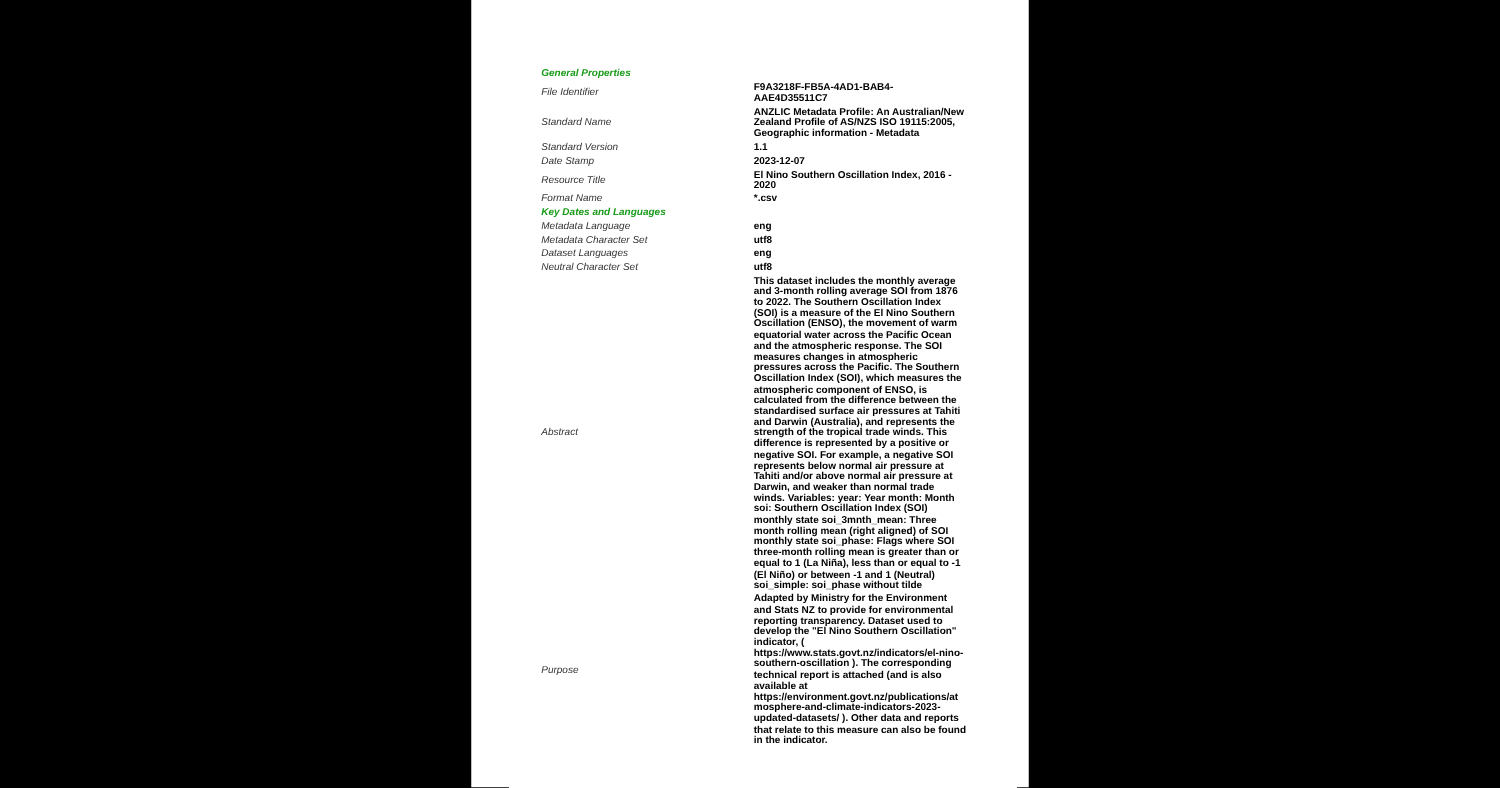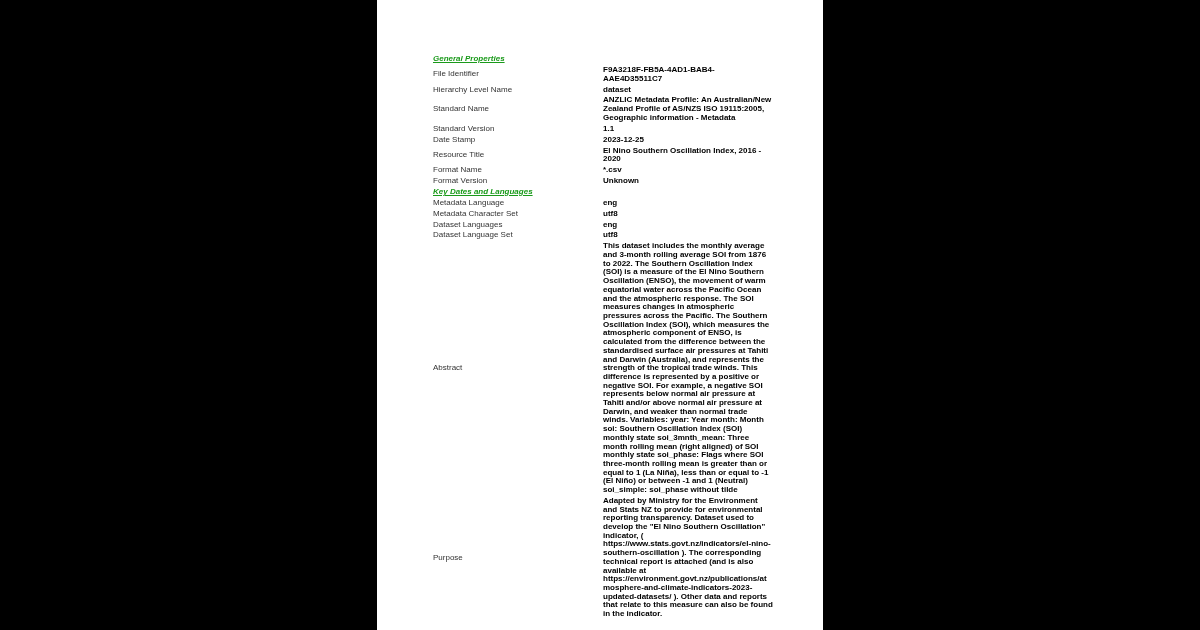--- a/index.html
+++ b/index.html
@@ -59,7 +59,6 @@
       font-style: italic;
       padding-top: 1.1px !important;
       padding-bottom: 1.1px !important;
-      text-decoration: underline;
     }
   </style>
 </head>

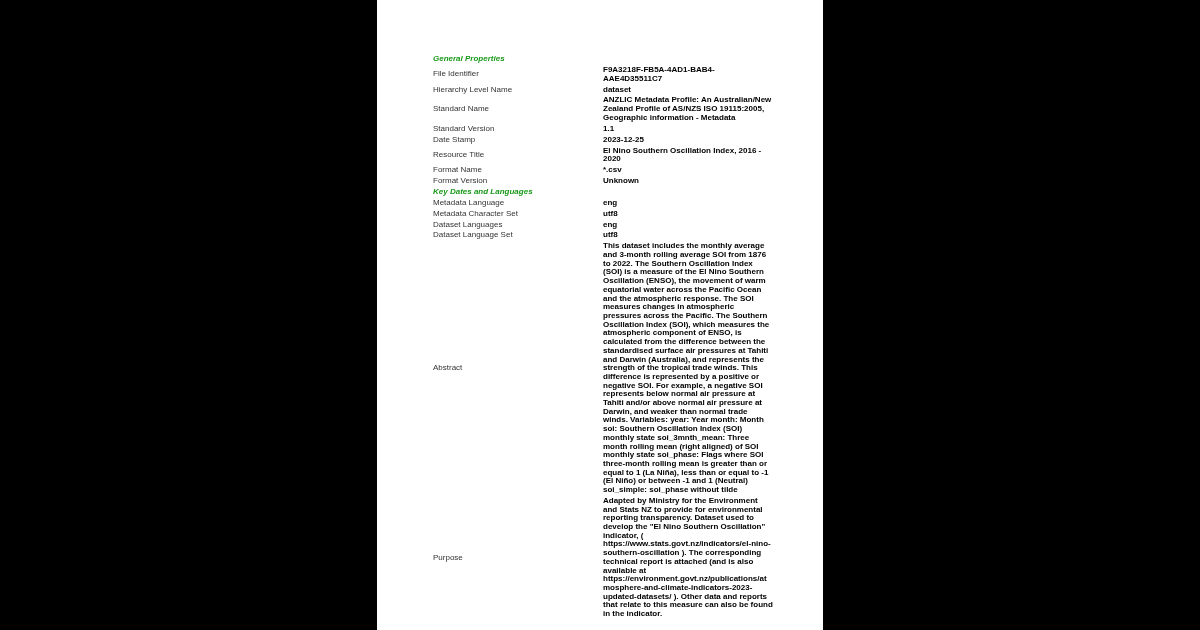--- a/index.html
+++ b/index.html
@@ -44,6 +44,7 @@
       color: #333333;
       padding-top: 1.1px !important;
       padding-bottom: 1.1px !important;
+      font-style: italic;
     }
     td.value {
       color: #000000;

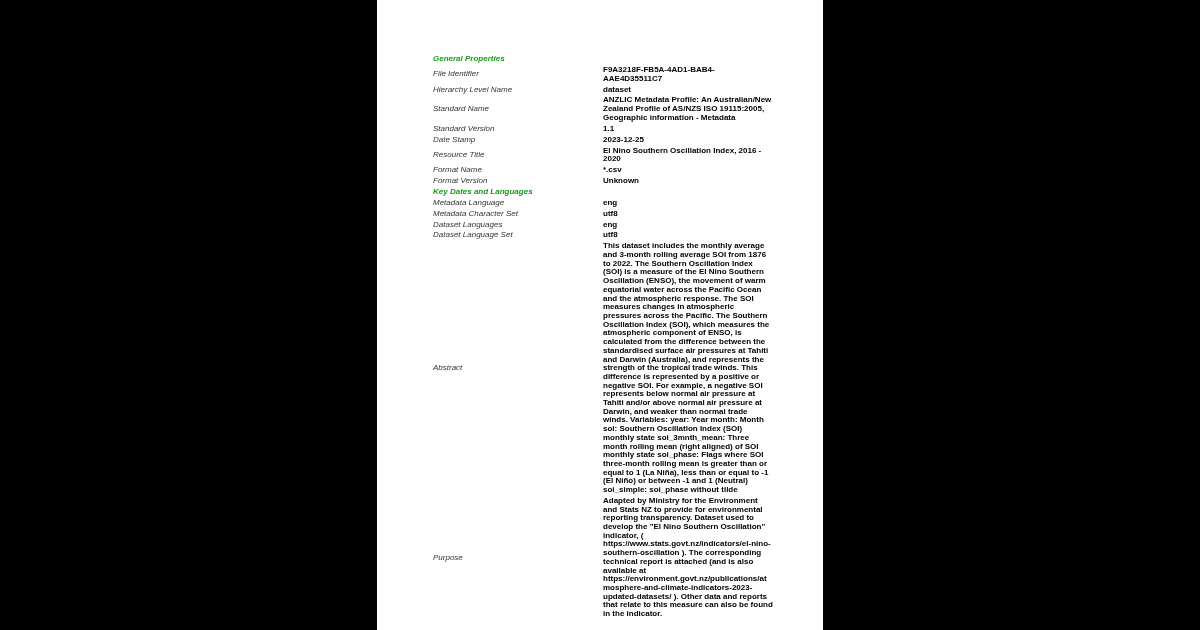--- a/index.html
+++ b/index.html
@@ -78,10 +78,6 @@
           <td class="value">F9A3218F-FB5A-4AD1-BAB4-AAE4D35511C7</td>
         </tr>
         <tr>
-          <td class="label">Hierarchy Level Name</td>
-          <td class="value">dataset</td>
-        </tr>
-        <tr>
           <td class="label">Standard Name</td>
           <td class="value">ANZLIC Metadata Profile: An Australian/New Zealand Profile of AS/NZS ISO 19115:2005, Geographic information - Metadata</td>
         </tr>

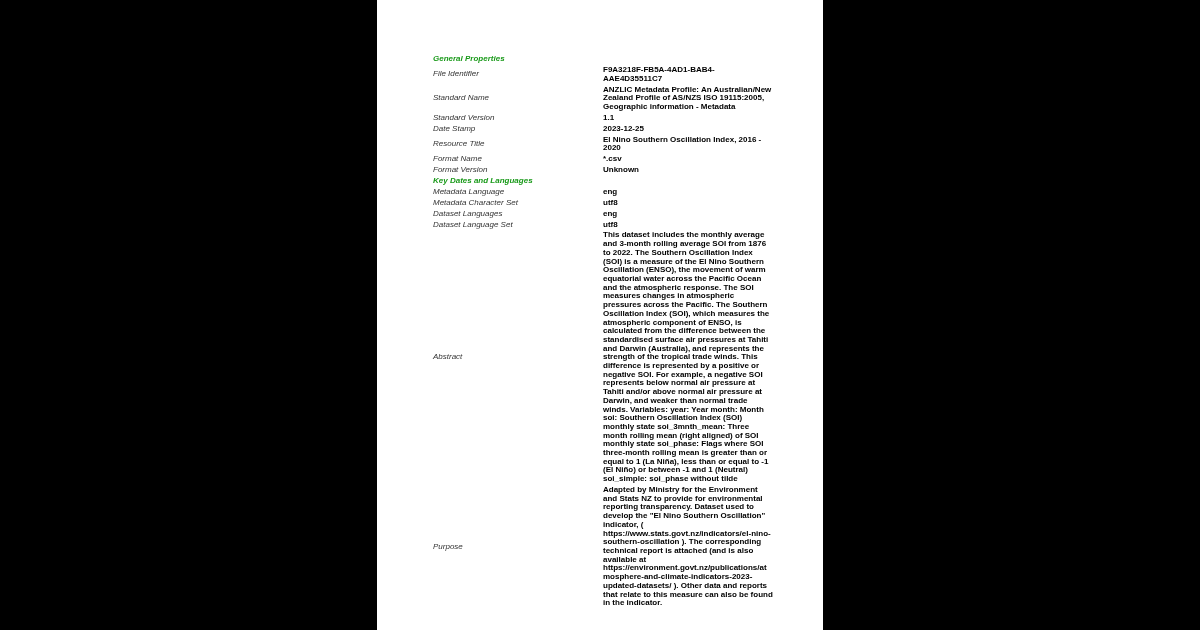--- a/index.html
+++ b/index.html
@@ -87,7 +87,7 @@
         </tr>
         <tr>
           <td class="label">Date Stamp</td>
-          <td class="value">2023-12-25</td>
+          <td class="value">2023-12-07</td>
         </tr>
         <tr>
           <td class="label">Resource Title</td>

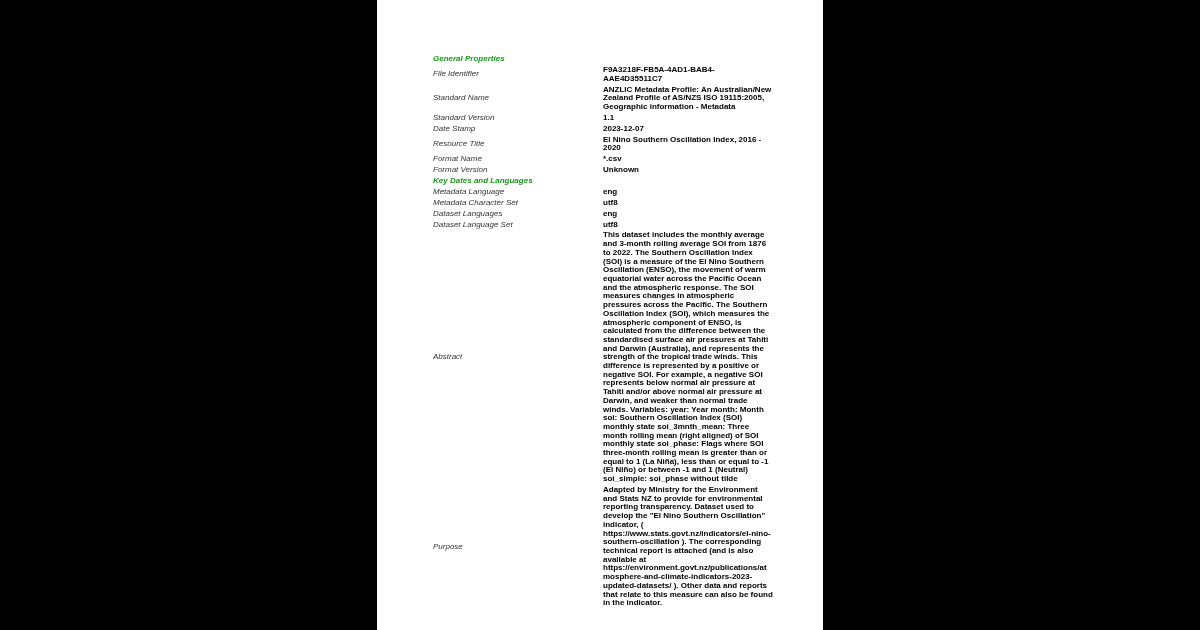--- a/index.html
+++ b/index.html
@@ -97,10 +97,6 @@
           <td class="label">Format Name</td>
           <td class="value">*.csv</td>
         </tr>
-        <tr>
-          <td class="label">Format Version</td>
-          <td class="value">Unknown</td>
-        </tr>
 
         <tr>
           <td colspan="2" class="section">Key Dates and Languages</td>

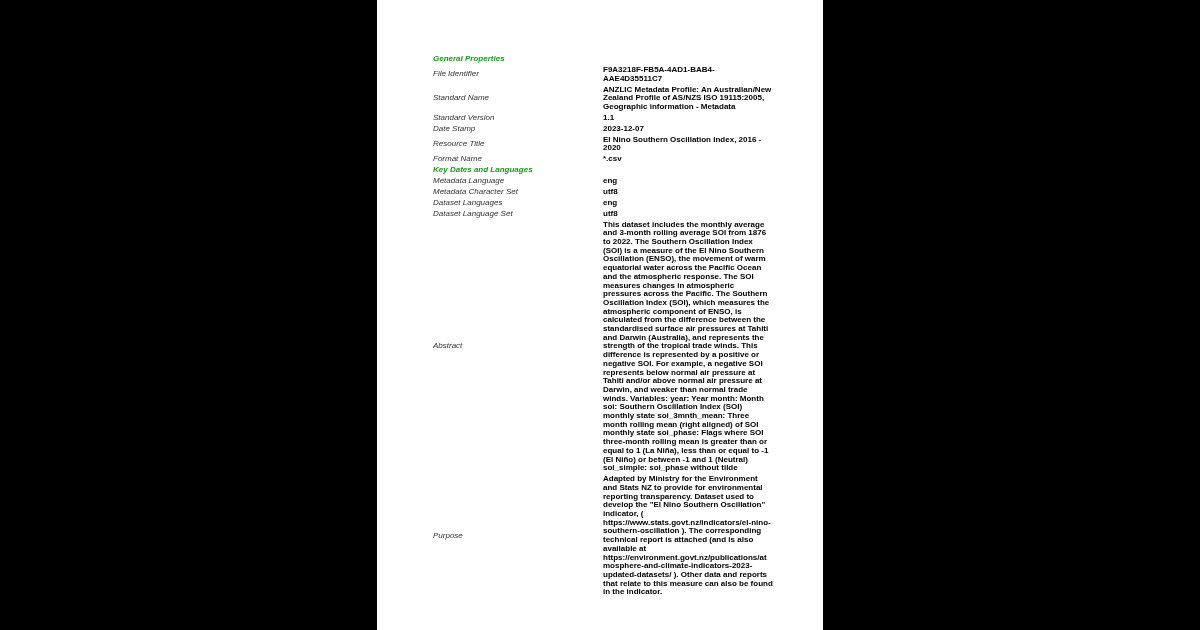--- a/index.html
+++ b/index.html
@@ -114,7 +114,7 @@
           <td class="value">eng</td>
         </tr>
         <tr>
-          <td class="label">Dataset Language Set</td>
+          <td class="label">Neutral Character Set</td>
           <td class="value">utf8</td>
         </tr>
         <tr>

